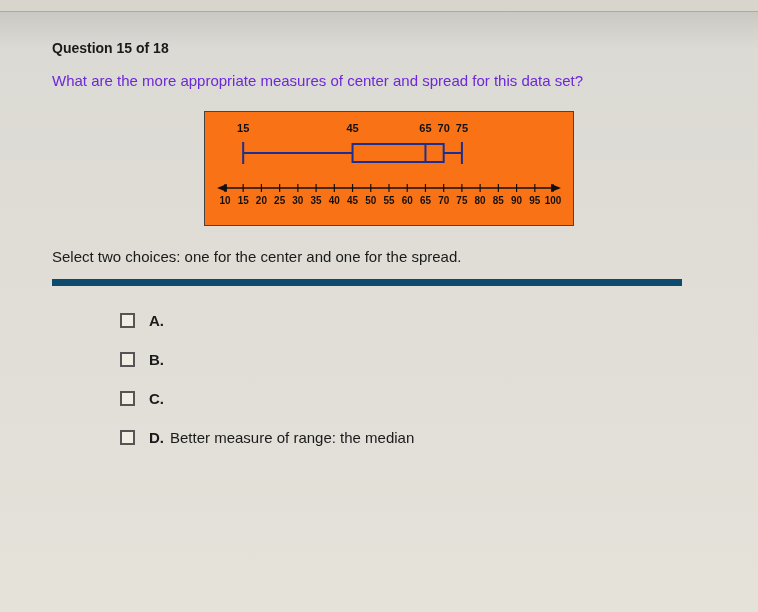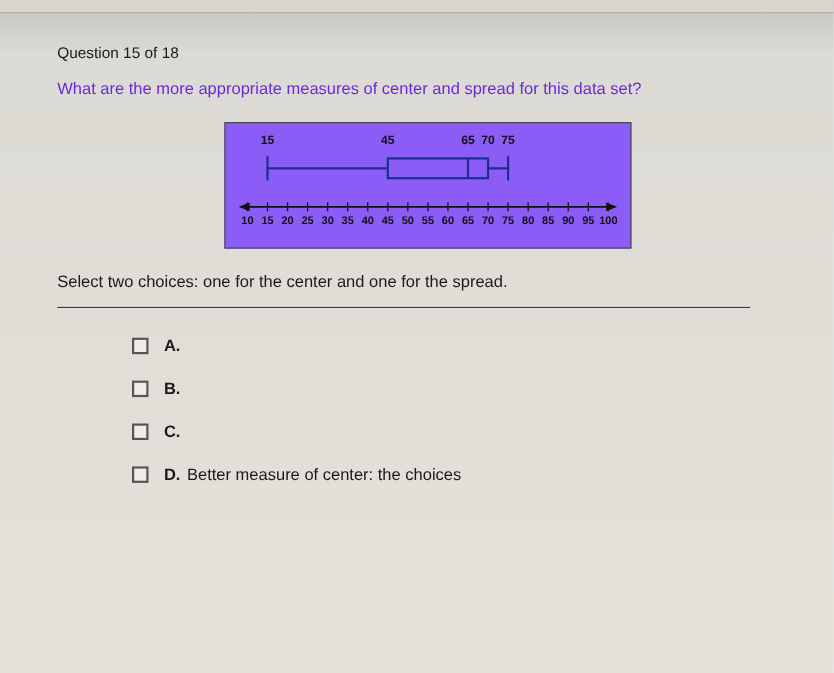--- a/index.html
+++ b/index.html
@@ -25,7 +25,7 @@
       padding: 28px 32px 0 52px;
     }
     .question-header {
-      font-weight: normal;
+      font-weight: bold;
       font-size: 14px;
       color: #1a1a1a;
       margin-bottom: 14px;

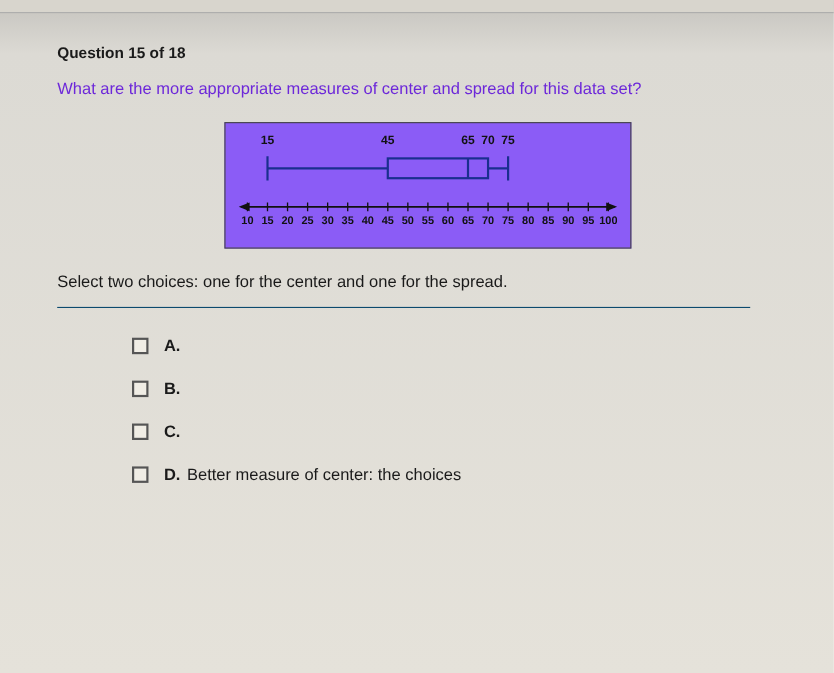--- a/index.html
+++ b/index.html
@@ -41,7 +41,7 @@
       height: 115px;
       margin: 0 auto 22px auto;
       border: 1px solid #444;
-      background: #8b5cf6;
+      background: #f97316;
       position: relative;
       padding: 10px 12px 8px 12px;
     }

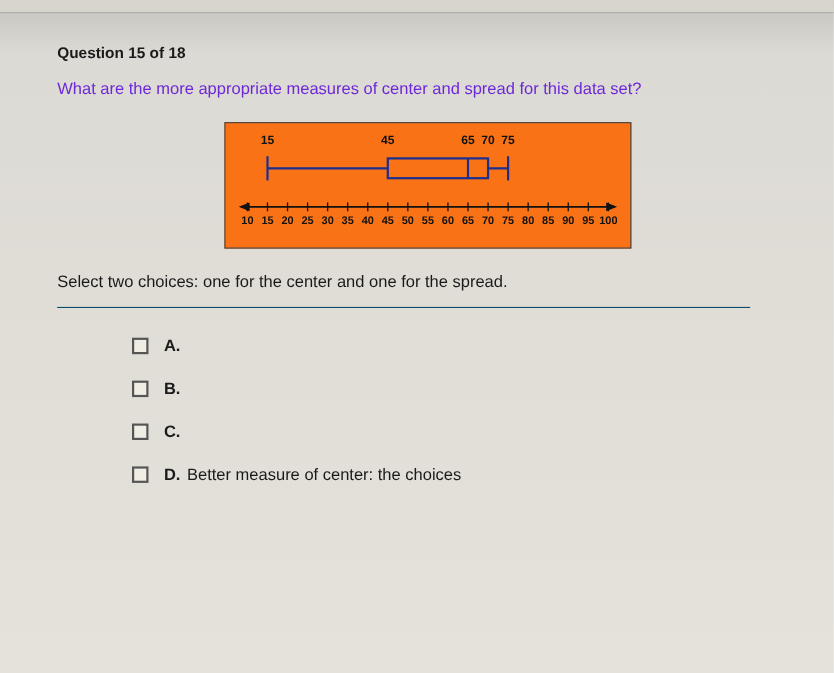--- a/index.html
+++ b/index.html
@@ -80,7 +80,7 @@
       color: #1a1a1a;
       margin-bottom: 18px;
       padding-bottom: 14px;
-      border-bottom: 1px solid #0c4a6e;
+      border-bottom: 7px solid #0c4a6e;
       width: 630px;
     }
     .choices {

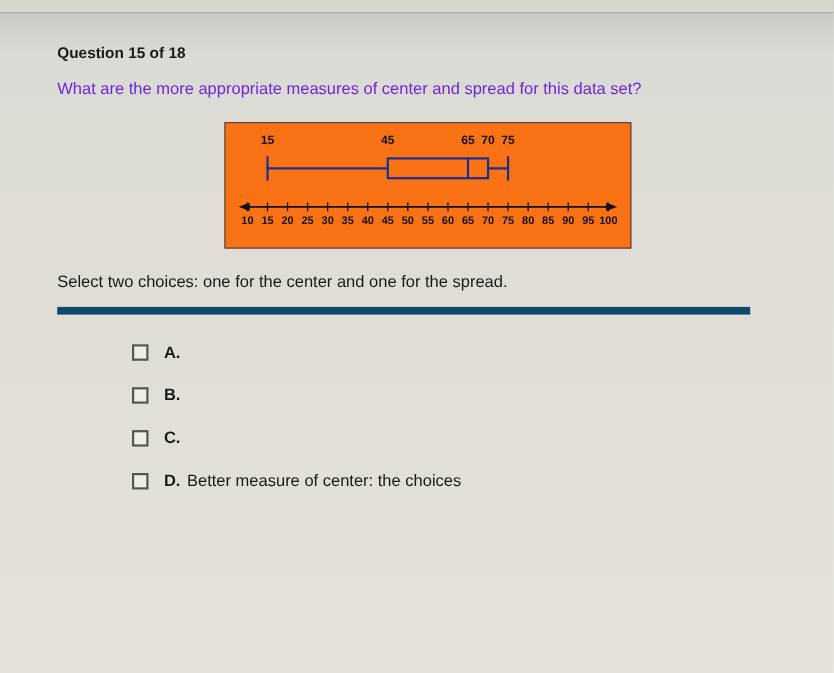--- a/index.html
+++ b/index.html
@@ -199,7 +199,7 @@
     <div class="choice">
       <div class="checkbox"></div>
       <span class="choice-letter">D.</span>
-      <span>Better measure of center: the choices</span>
+      <span>Better measure of range: the median</span>
     </div>
   </div>
 

